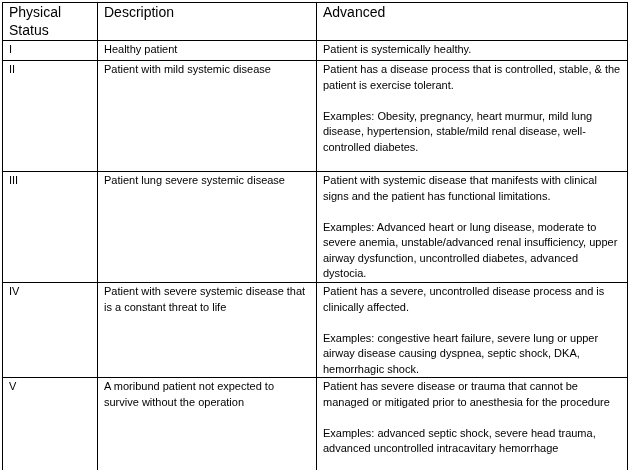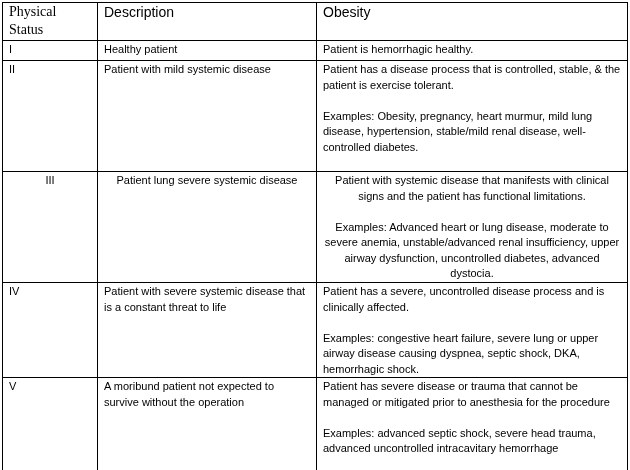--- a/index.html
+++ b/index.html
@@ -39,7 +39,6 @@
       line-height: 18px;
       padding-top: 2px;
       height: 37px;
-      font-family: Liberation Serif, serif;
     }
     th.h-text {
       font-size: 14px;

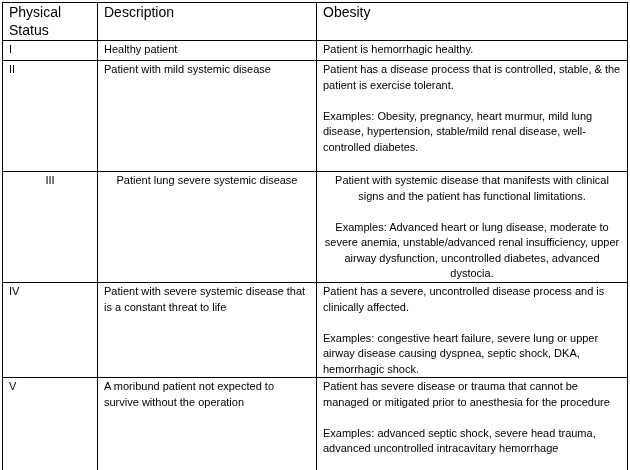--- a/index.html
+++ b/index.html
@@ -72,7 +72,7 @@
     <tr>
       <th class="h-status">Physical Status</th>
       <th class="h-text">Description</th>
-      <th class="h-text">Obesity</th>
+      <th class="h-text">Advanced</th>
     </tr>
   </thead>
   <tbody>

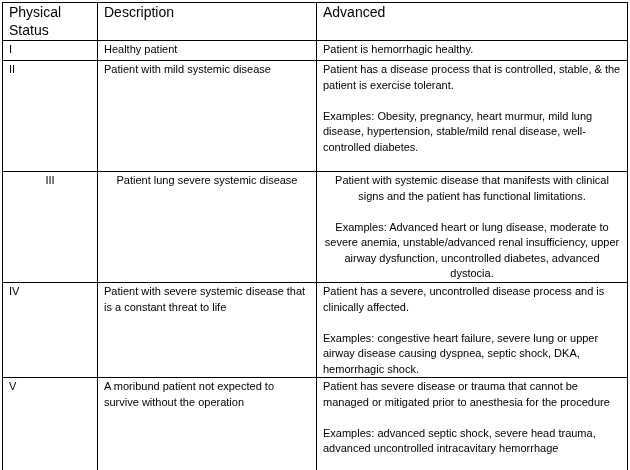--- a/index.html
+++ b/index.html
@@ -80,7 +80,7 @@
       <td>I</td>
       <td>Healthy patient</td>
       <td>
-        <span class="para">Patient is hemorrhagic healthy.</span>
+        <span class="para">Patient is systemically healthy.</span>
       </td>
     </tr>
     <tr class="r2">

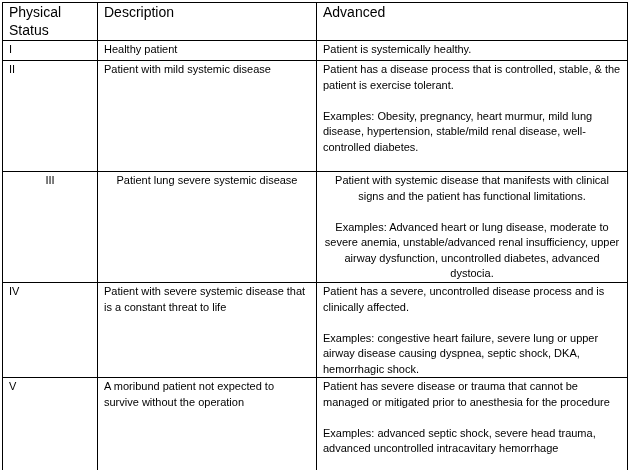--- a/index.html
+++ b/index.html
@@ -52,7 +52,7 @@
     }
     tr.r1 td { height: 18px; }
     tr.r2 td { height: 109px; }
-    tr.r3 td { height: 109px; text-align: center; }
+    tr.r3 td { height: 109px; }
     tr.r4 td { height: 88px; }
     tr.r5 td { height: 92px; }
     .para { display: block; }

